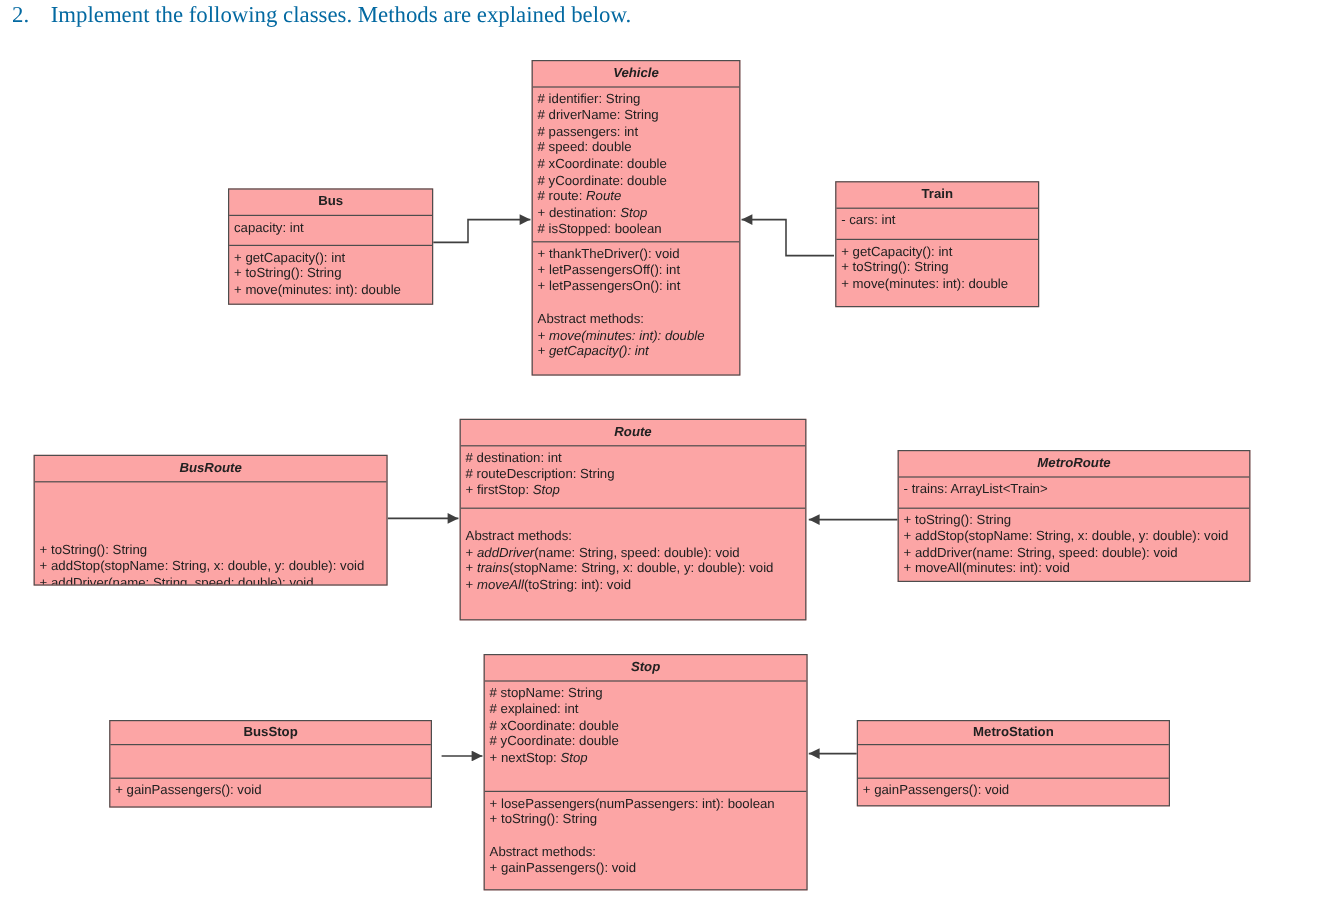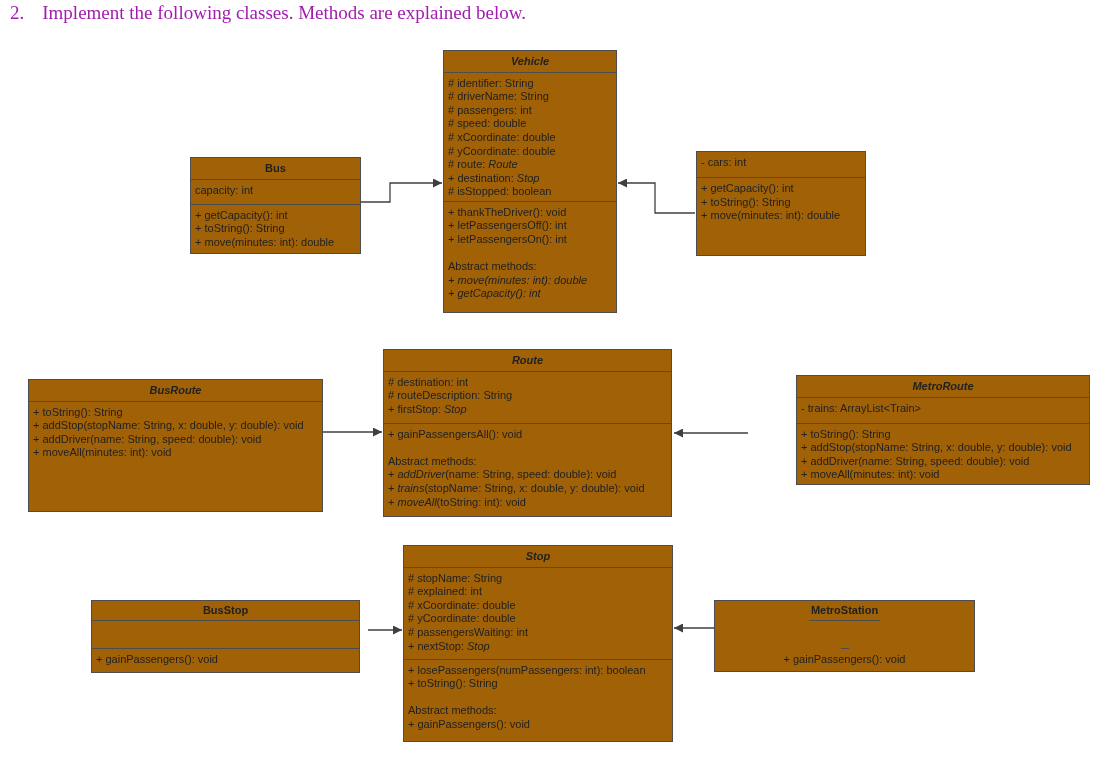--- a/index.html
+++ b/index.html
@@ -14,7 +14,7 @@
   .canvas{position:relative;width:1114px;height:760px;}
   .heading{
     position:absolute;left:10px;top:2px;
-    font-family:"Liberation Serif",serif;font-size:19px;color:#a21caf;
+    font-family:"Liberation Serif",serif;font-size:19px;color:#0369a1;
     white-space:nowrap;
   }
   .heading .num{display:inline-block;margin-right:18px;}

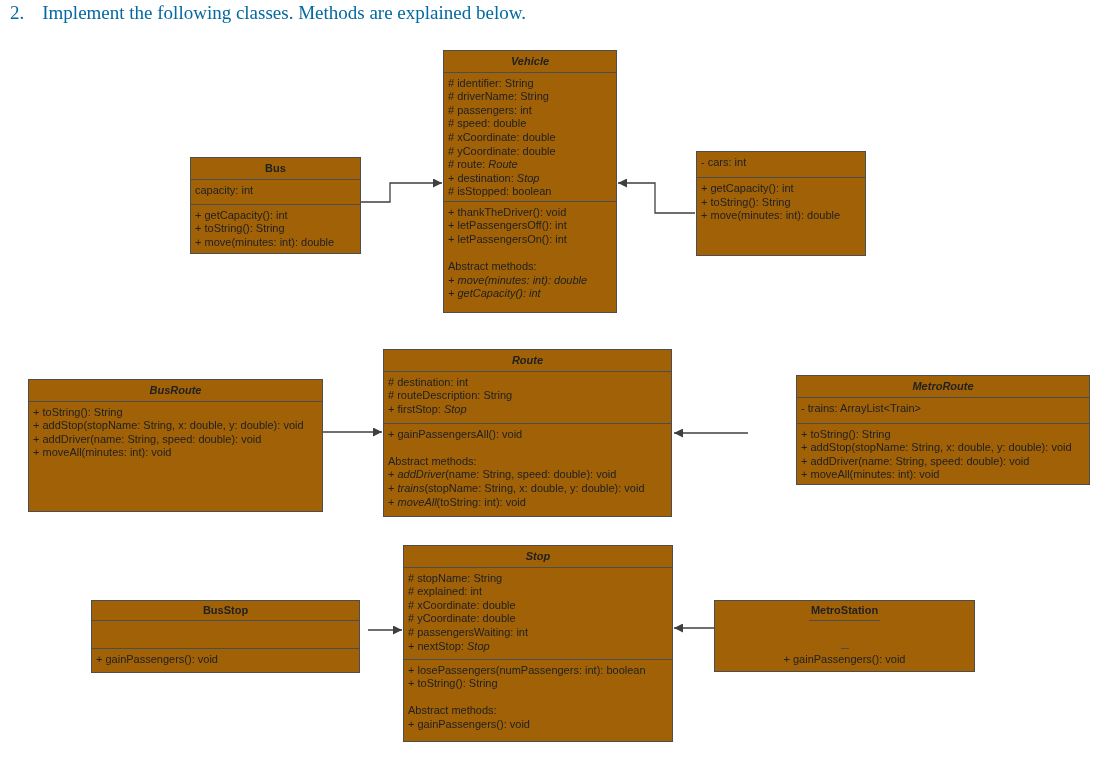--- a/index.html
+++ b/index.html
@@ -20,7 +20,7 @@
   .heading .num{display:inline-block;margin-right:18px;}
   .uml-box{
     position:absolute;box-sizing:border-box;
-    background:#a16207;border:1px solid var(--border);
+    background:#fca5a5;border:1px solid var(--border);
     display:flex;flex-direction:column;
     font-size:11px;line-height:13.6px;
   }

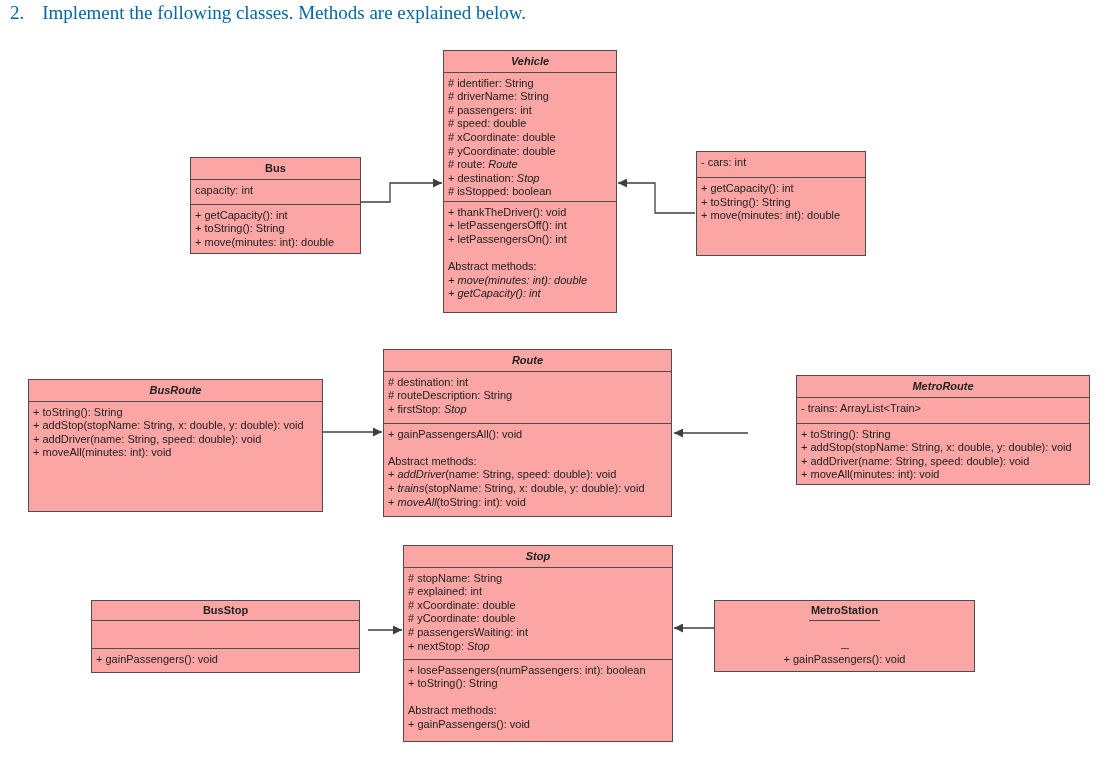--- a/index.html
+++ b/index.html
@@ -97,6 +97,7 @@
   </div>
 
   <div class="uml-box" style="left:696px;top:151px;width:170px;height:105px;">
+    <div class="uml-title">Train</div>
     <div class="uml-attrs" style="height:26px;">
         <div class="ln"><span>- cars: int</span><em></em><span></span></div>
       </div>

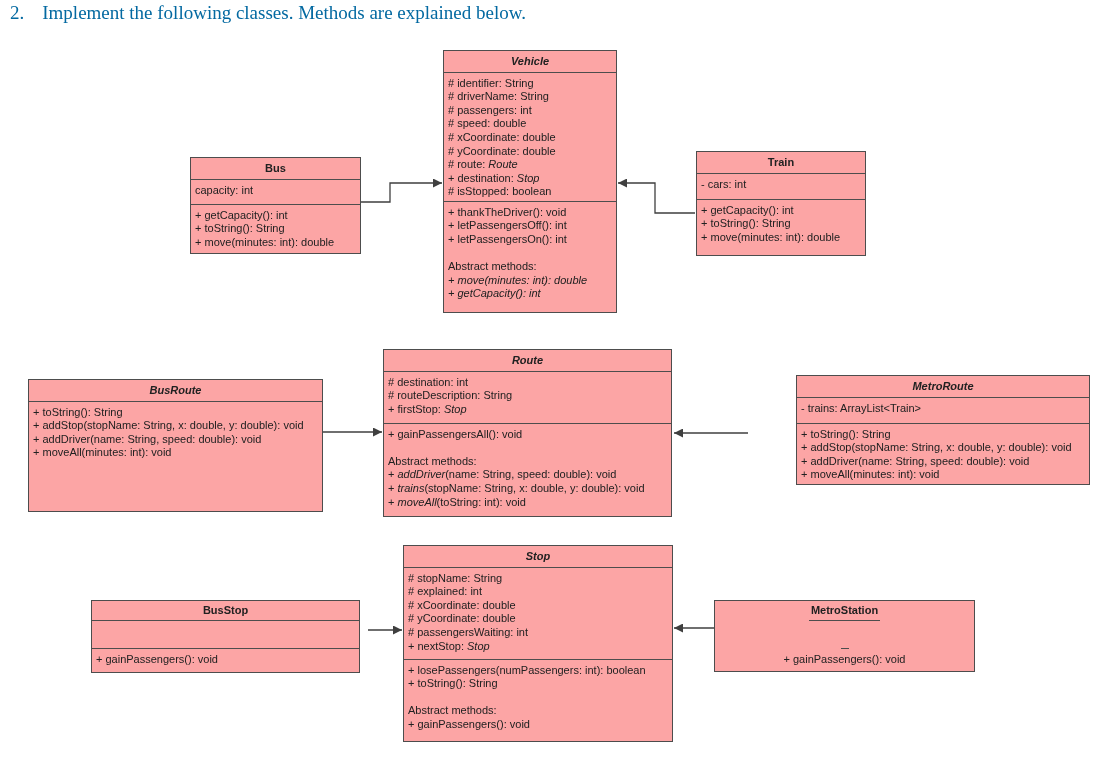--- a/index.html
+++ b/index.html
@@ -125,7 +125,7 @@
       </div>
   </div>
 
-  <div class="uml-box" style="left:28px;top:379px;width:295px;height:133px;">
+  <div class="uml-box" style="left:28px;top:379px;width:295px;height:109px;gap:47px;">
     <div class="uml-title italic">BusRoute</div>
     <div class="uml-methods">
         <div class="ln"><span>+ toString(): String</span><em></em><span></span></div>

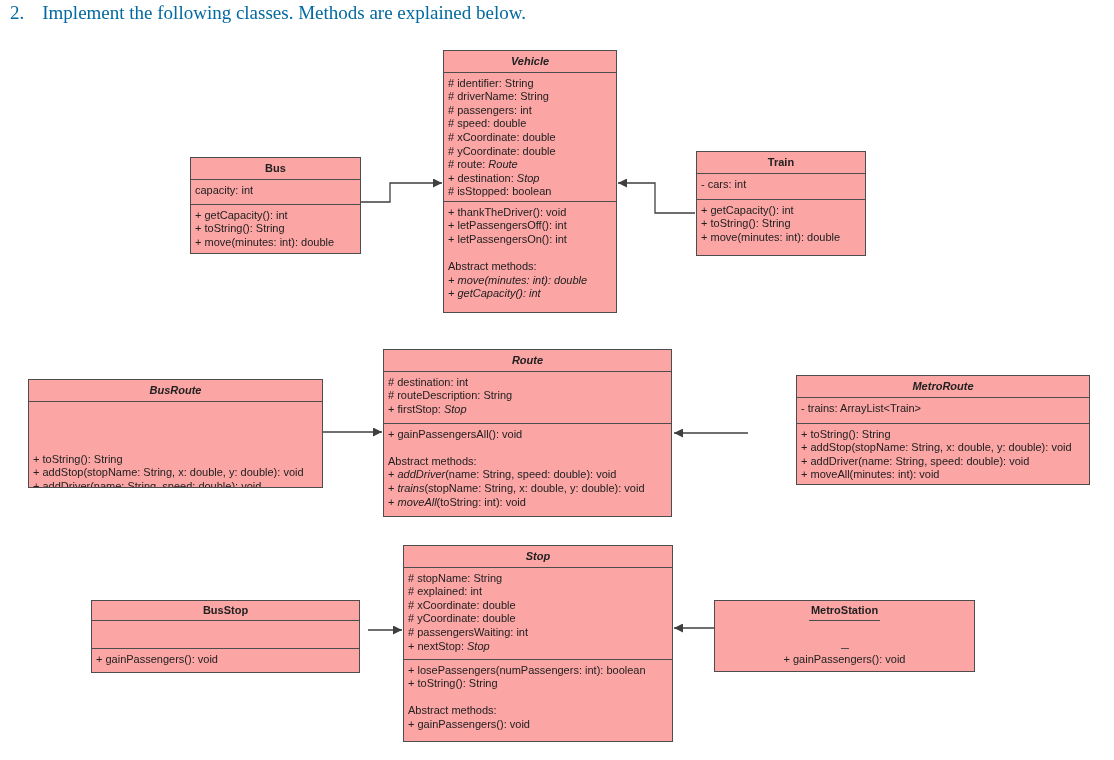--- a/index.html
+++ b/index.html
@@ -135,7 +135,7 @@
       </div>
   </div>
 
-  <div class="uml-box" style="left:748px;top:375px;width:294px;height:110px;margin-left:48px;">
+  <div class="uml-box" style="left:748px;top:375px;width:294px;height:110px;">
     <div class="uml-title italic">MetroRoute</div>
     <div class="uml-attrs" style="height:26px;">
         <div class="ln"><span>- trains: ArrayList&lt;Train&gt;</span><em></em><span></span></div>

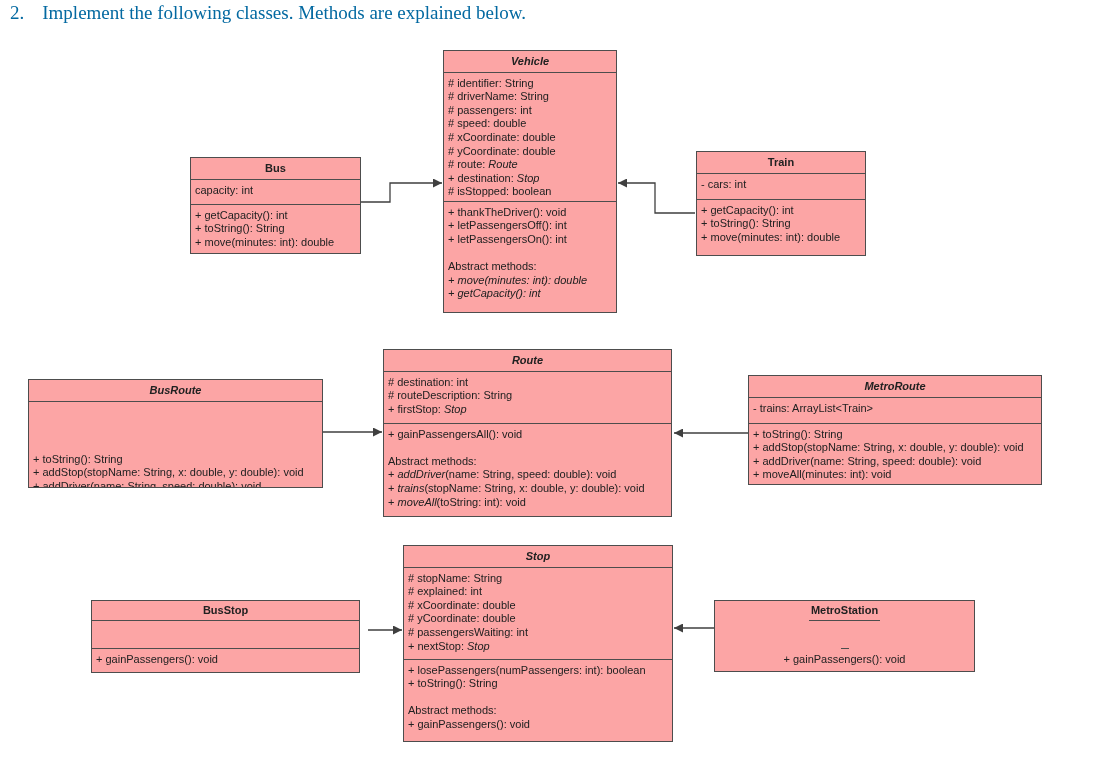--- a/index.html
+++ b/index.html
@@ -116,7 +116,6 @@
         <div class="ln"><span>+ firstStop: </span><em>Stop</em><span></span></div>
       </div>
     <div class="uml-methods">
-        <div class="ln"><span>+ gainPassengersAll(): void</span><em></em><span></span></div>
         <div class="ln"><span></span><em></em><span></span></div>
         <div class="ln"><span>Abstract methods:</span><em></em><span></span></div>
         <div class="ln"><span>+ </span><em>addDriver</em><span>(name: String, speed: double): void</span></div>

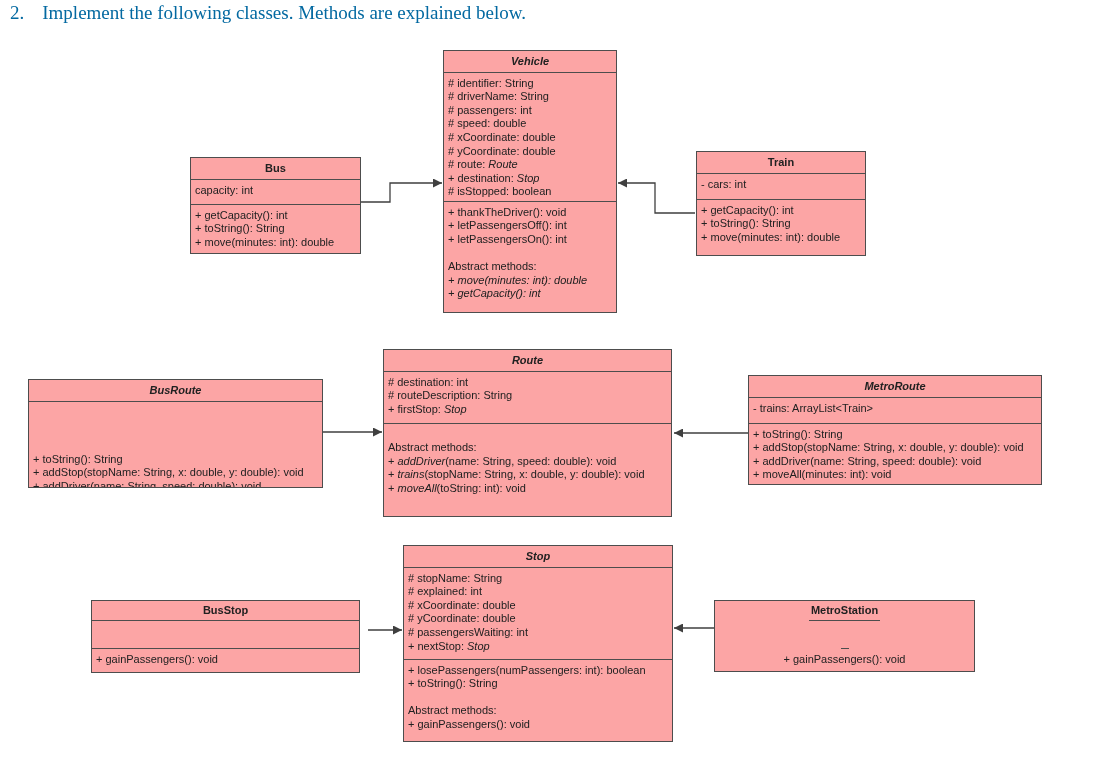--- a/index.html
+++ b/index.html
@@ -174,7 +174,7 @@
       </div>
   </div>
 
-  <div class="uml-box" style="left:714px;top:600px;width:261px;height:72px;align-items:center;">
+  <div class="uml-box" style="left:714px;top:600px;width:261px;height:72px;">
     <div class="uml-title" style="padding:3px 2px 2px 2px;">MetroStation</div>
     <div class="uml-attrs" style="height:28px;"></div>
     <div class="uml-methods">

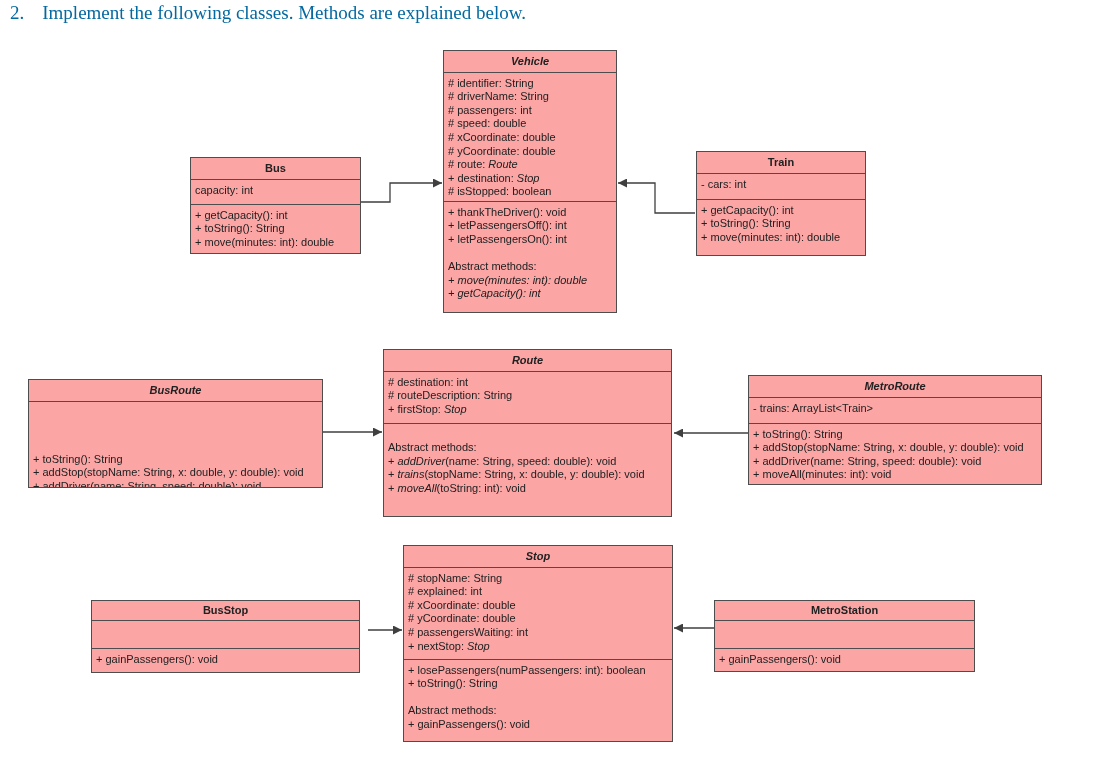--- a/index.html
+++ b/index.html
@@ -154,7 +154,6 @@
         <div class="ln"><span># explained: int</span><em></em><span></span></div>
         <div class="ln"><span># xCoordinate: double</span><em></em><span></span></div>
         <div class="ln"><span># yCoordinate: double</span><em></em><span></span></div>
-        <div class="ln"><span># passengersWaiting: int</span><em></em><span></span></div>
         <div class="ln"><span>+ nextStop: </span><em>Stop</em><span></span></div>
       </div>
     <div class="uml-methods">

